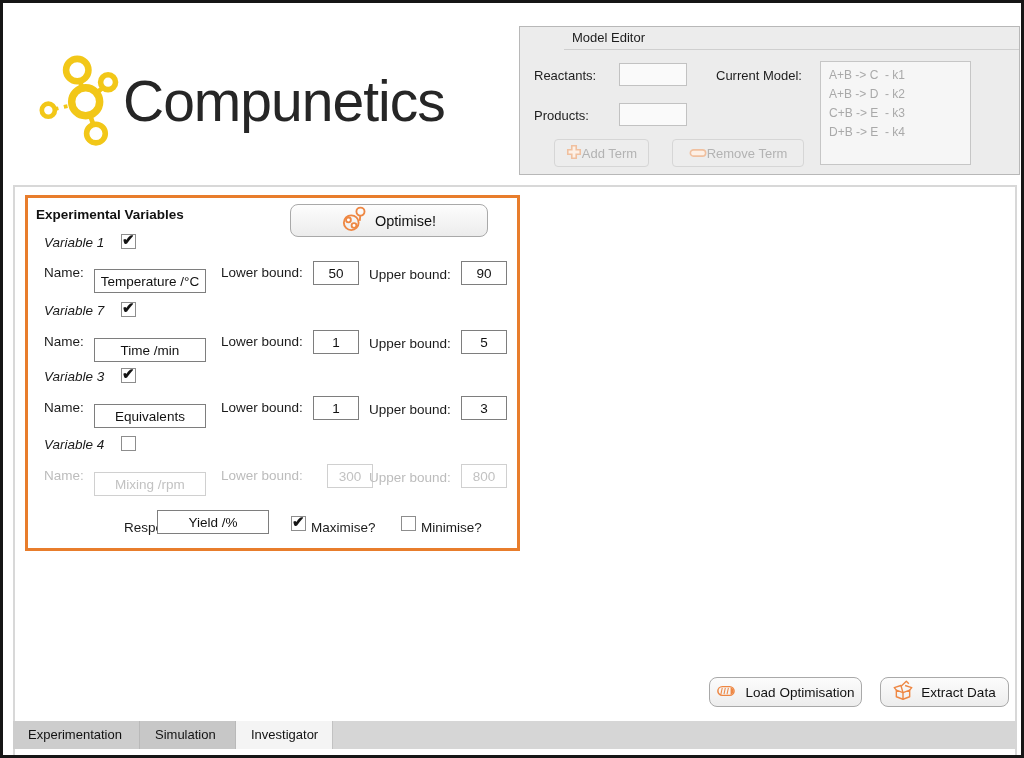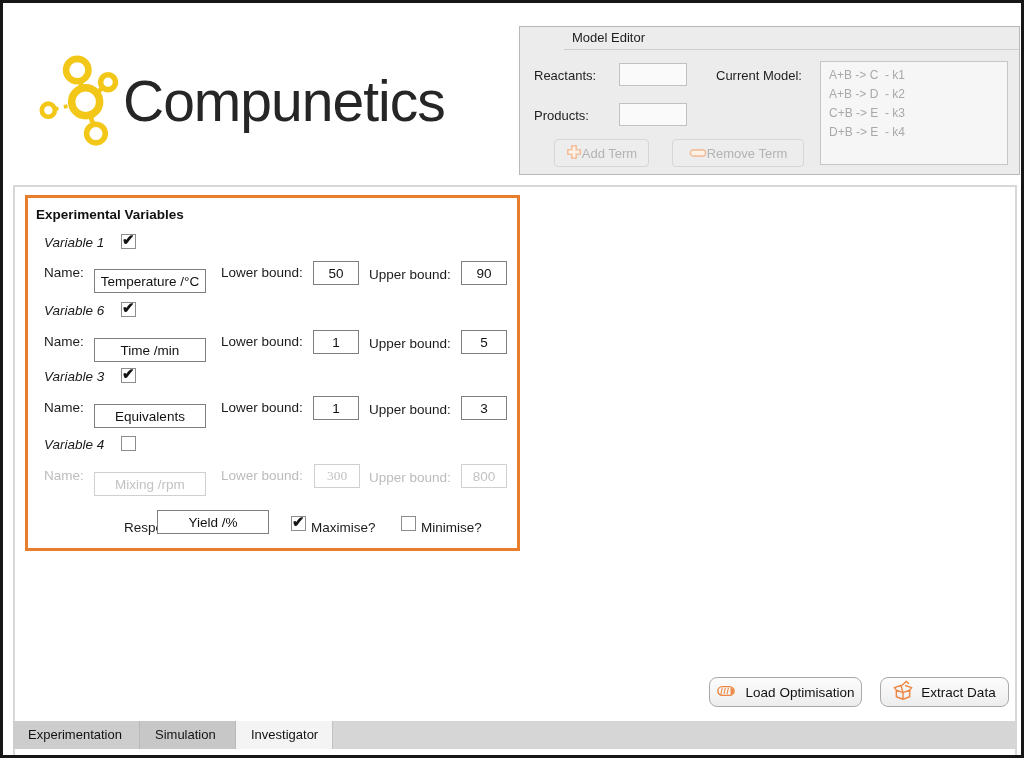--- a/index.html
+++ b/index.html
@@ -15,7 +15,7 @@
   .me-title { font-size:13px; color:#1d1d1d; padding:3px 8px 4px 8px; border-bottom:1px solid #cfcfcf; }
   .me-label { position:absolute; font-size:13px; color:#1d1d1d; }
   .me-input { position:absolute; width:68px; height:23px; background:#fafafa; border:1px solid #c2c2c2; font-size:13px; padding:0 4px; }
-  .me-listbox { position:absolute; left:300px; top:34px; width:188px; height:104px; background:#f6f6f6; border:1px solid #c6c6c6; padding:4px 8px; }
+  .me-listbox { position:absolute; left:300px; top:34px; width:151px; height:104px; background:#f6f6f6; border:1px solid #c6c6c6; padding:4px 8px; }
   .me-listbox .item { font-size:12px; color:#a9a9a9; line-height:19px; white-space:pre; }
   .me-btn { position:absolute; height:28px; border:1px solid #d6d6d6; border-radius:4px; background:#ededed; color:#b3b3b3; font-size:13px; display:flex; align-items:center; justify-content:center; }
 

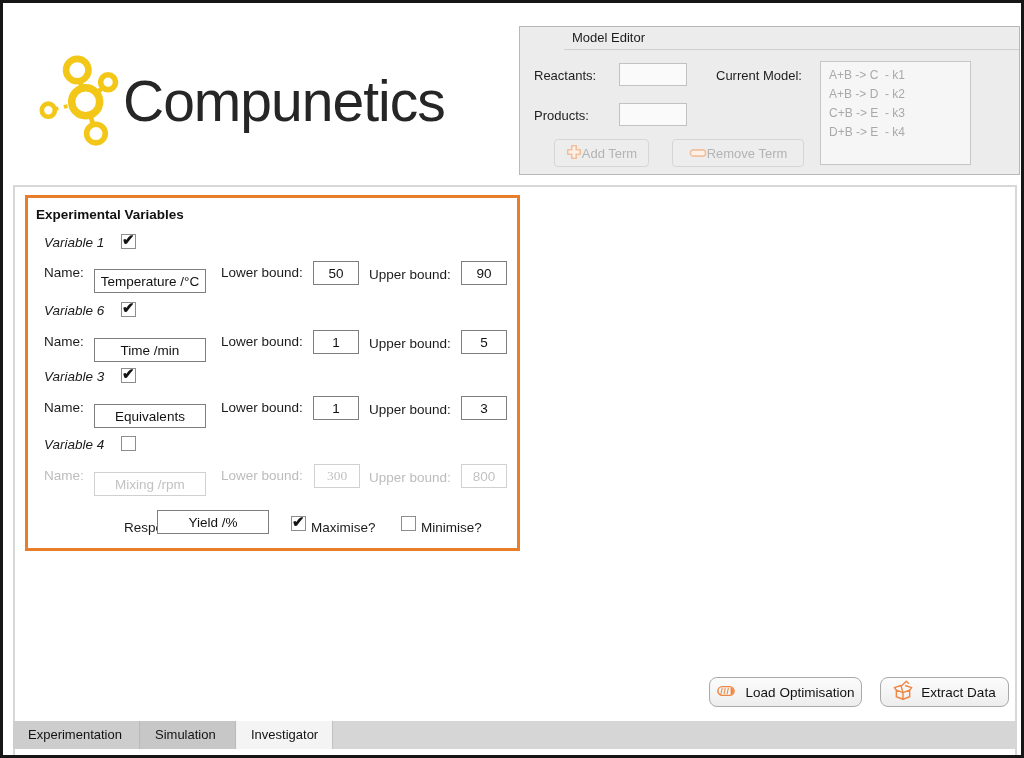--- a/index.html
+++ b/index.html
@@ -115,6 +115,20 @@
     <div class="ev-panel">
       <span class="ev-title">Experimental Variables</span>
 
+      <button class="optimise-btn">
+        <span>
+          <svg width="24" height="26" viewBox="0 0 26 28">
+            <g fill="none" stroke="#EE8743" stroke-width="2">
+              <circle cx="10" cy="18" r="8"></circle>
+              <circle cx="7" cy="15" r="2.6" fill="#fff"></circle>
+              <circle cx="13" cy="21" r="2.6" fill="#fff"></circle>
+              <circle cx="20" cy="6" r="4.4"></circle>
+              <line x1="19.8" y1="10.6" x2="19.2" y2="16"></line>
+            </g>
+          </svg>
+        </span>
+        <span>Optimise!</span>
+      </button>
 
       <span class="var-label" style="left:16px; top:37px;">Variable 1</span>
       <span class="cb checked" style="left:93px; top:36px;"></span>

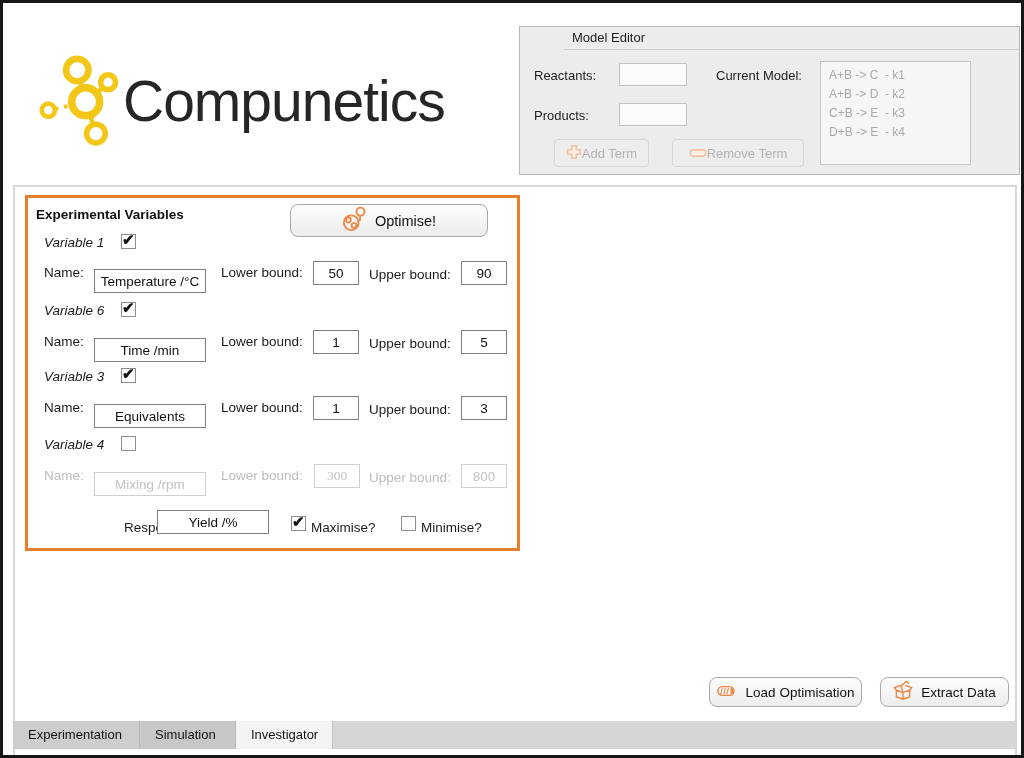--- a/index.html
+++ b/index.html
@@ -141,7 +141,7 @@
         <input class="ev-input bound-input" style="left: 433px; top: 63px;" value="90">
       </div>
 
-      <span class="var-label" style="left:16px; top:105px;">Variable 6</span>
+      <span class="var-label" style="left:16px; top:105px;">Variable 7</span>
       <span class="cb checked" style="left:93px; top:104px;"></span>
       <div>
         <span class="row-label" style="left:16px; top:136px;">Name:</span>

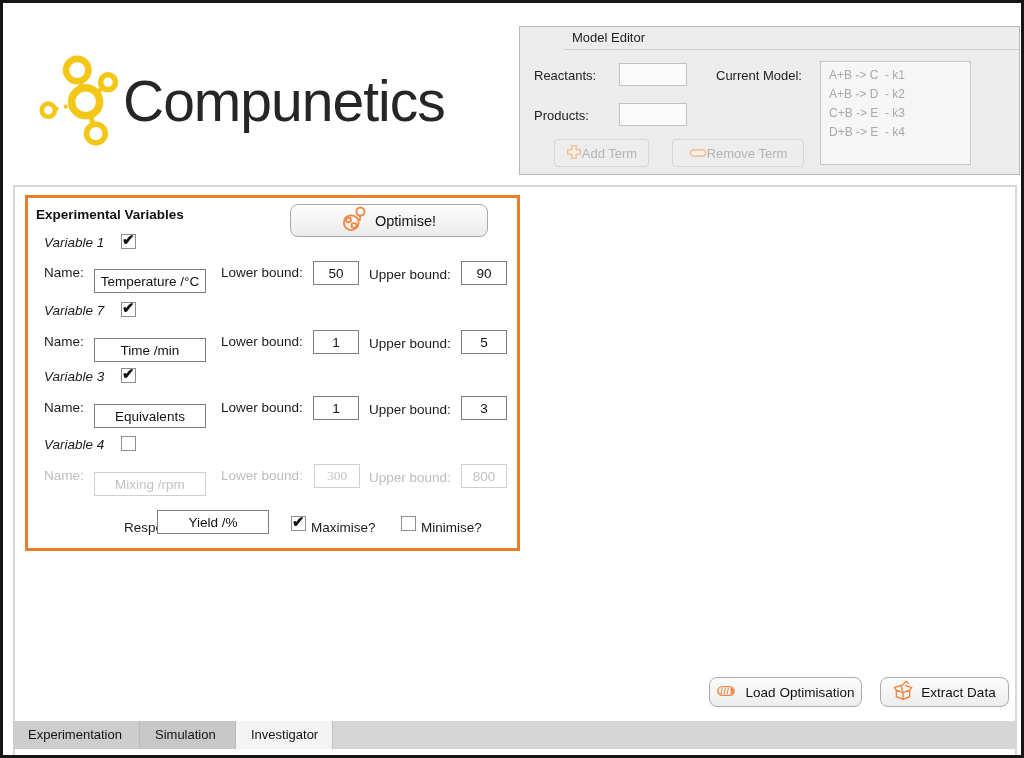--- a/index.html
+++ b/index.html
@@ -169,7 +169,7 @@
         <span class="row-label" style="left:16px; top:270px;">Name:</span>
         <input class="ev-input name-input" style="left: 66px; top: 266px;" disabled="" value="Mixing /rpm">
         <span class="row-label" style="left:193px; top:270px;">Lower bound:</span>
-        <input class="ev-input bound-input" style="left: 286px; top: 266px; font-family: Liberation Serif, serif;" disabled="" value="300">
+        <input class="ev-input bound-input" style="left: 299px; top: 266px;" disabled="" value="300">
         <span class="row-label" style="left:341px; top:272px;">Upper bound:</span>
         <input class="ev-input bound-input" style="left: 433px; top: 266px;" disabled="" value="800">
       </div>

